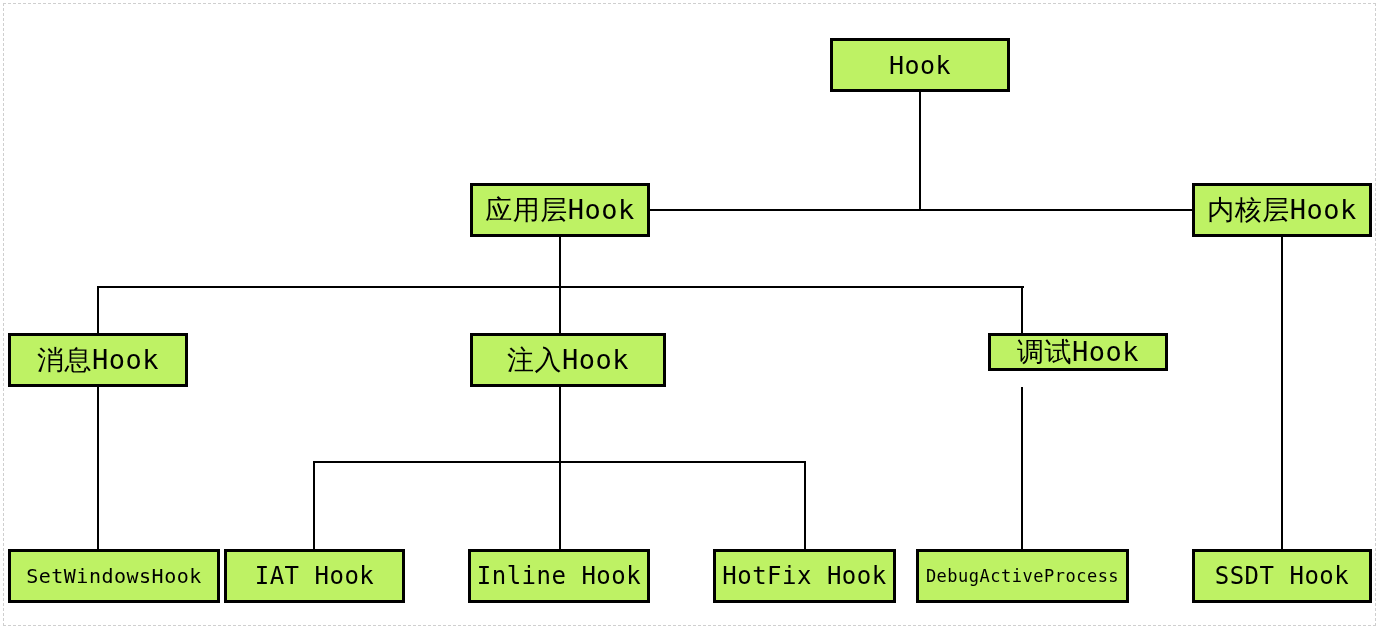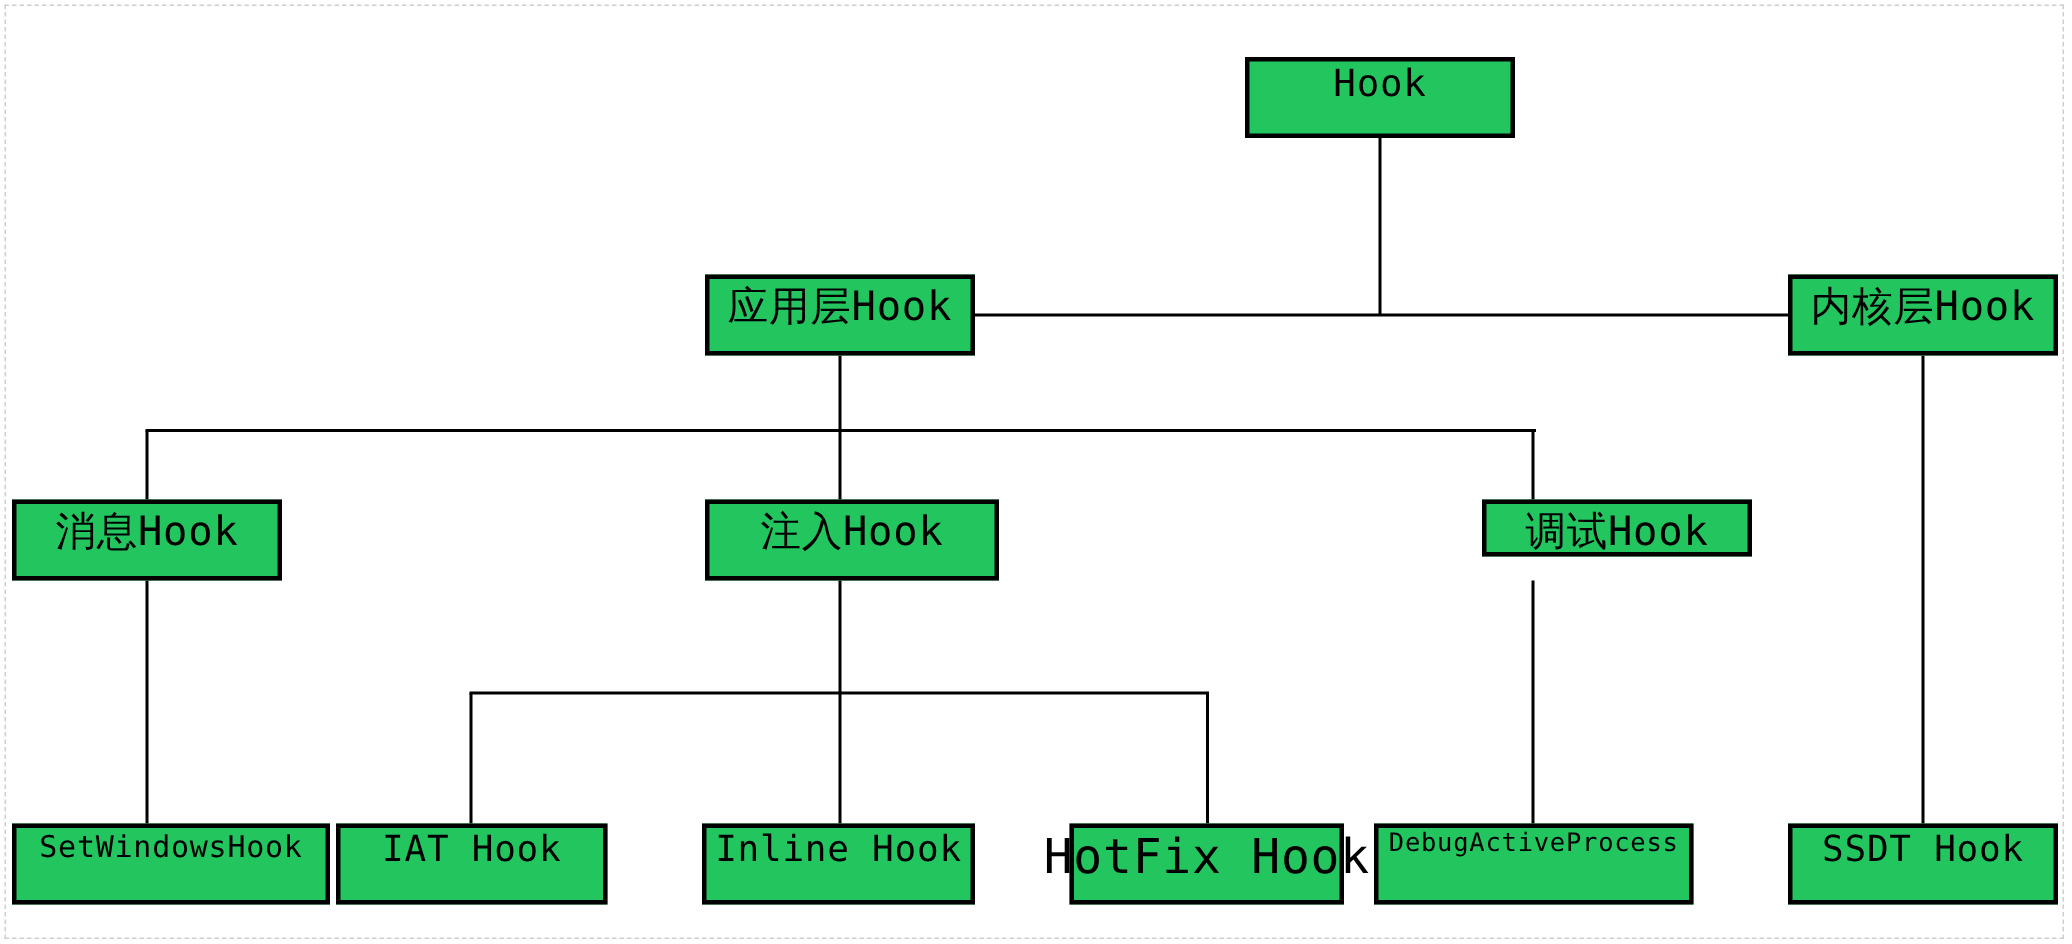--- a/index.html
+++ b/index.html
@@ -28,9 +28,10 @@
     position: absolute;
     box-sizing: border-box;
     border: 3px solid #000000;
-    background: #22c55e;
+    background: #bef264;
     color: #000000;
     display: flex;
+    align-items: center;
     justify-content: center;
     white-space: nowrap;
     letter-spacing: 0.5px;

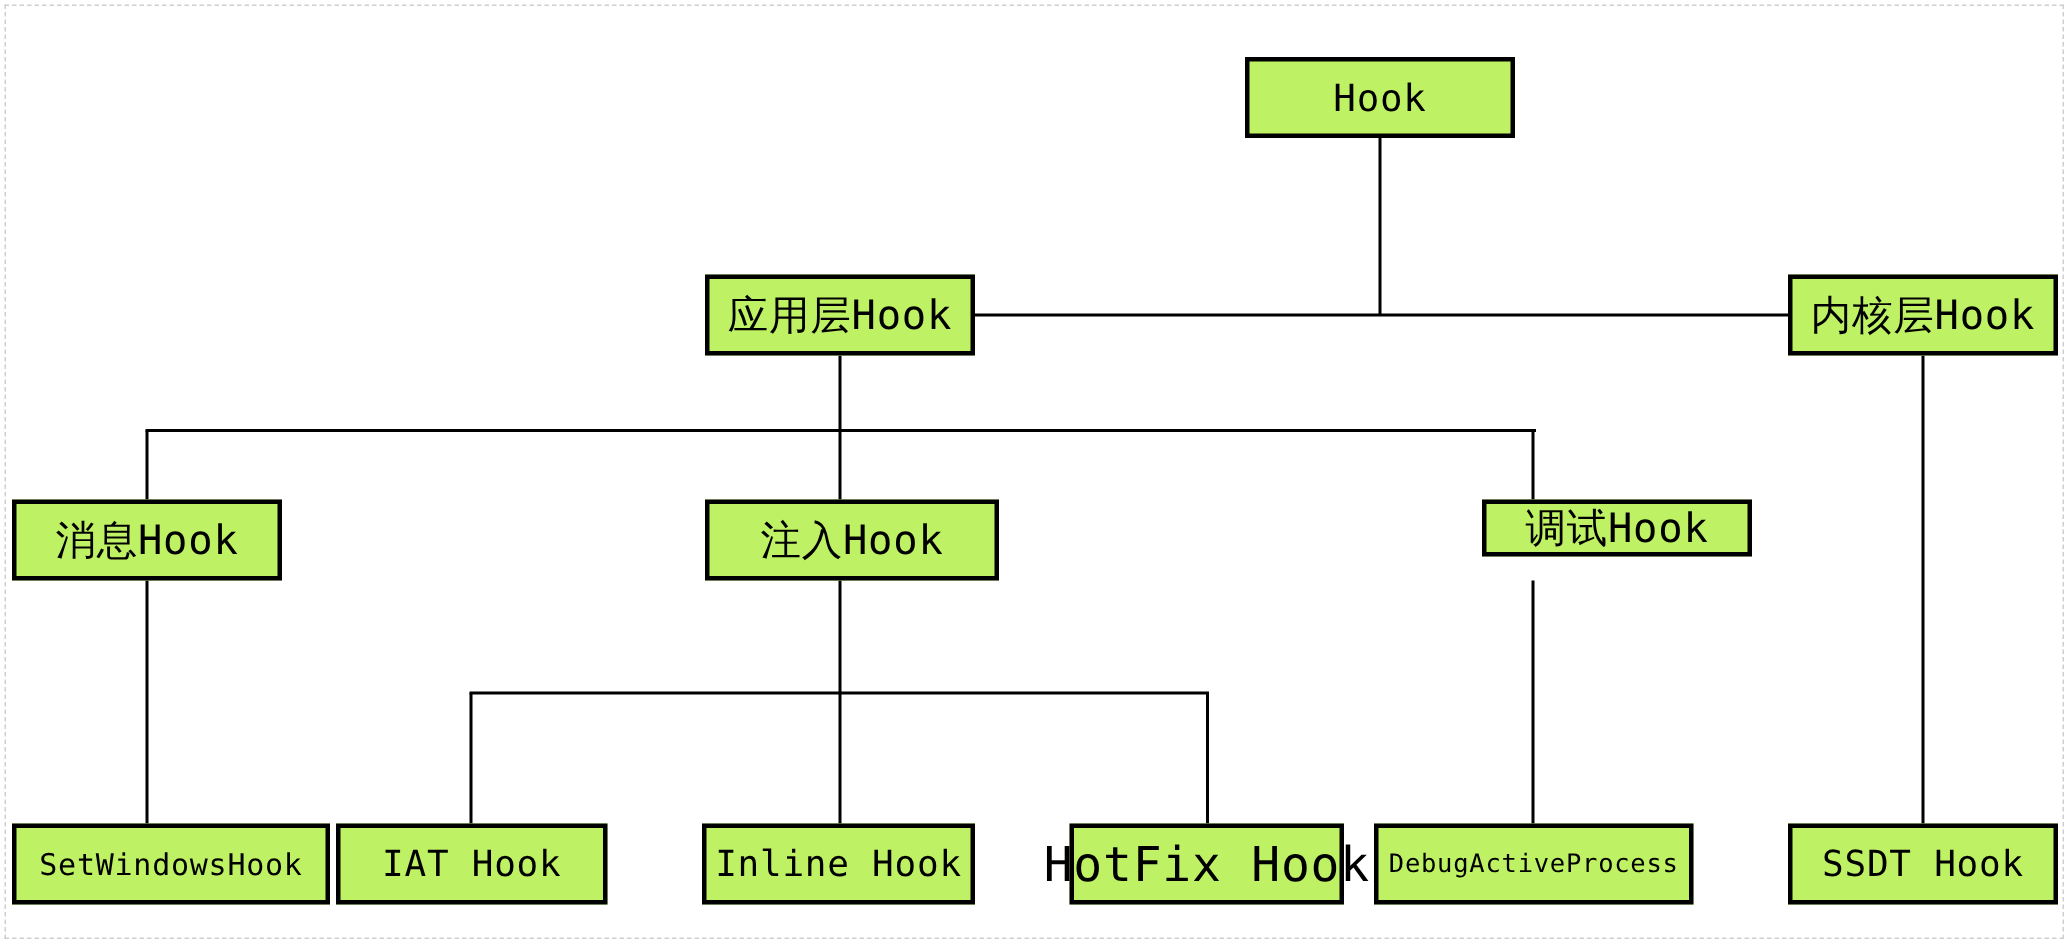--- a/index.html
+++ b/index.html
@@ -89,7 +89,7 @@
       <div class="node" style="left: 468px; top: 549px; width: 182px; height: 54px; font-size: 24px; border-color: rgb(0, 0, 0);">
         <span>Inline Hook</span>
       </div>
-      <div class="node" style="left: 713px; top: 549px; width: 183px; height: 54px; font-size: 32px; border-color: rgb(0, 0, 0);">
+      <div class="node" style="left: 713px; top: 549px; width: 183px; height: 54px; font-size: 24px; border-color: rgb(0, 0, 0);">
         <span>HotFix Hook</span>
       </div>
       <div class="node" style="left: 916px; top: 549px; width: 213px; height: 54px; font-size: 17px; border-color: rgb(0, 0, 0);">

